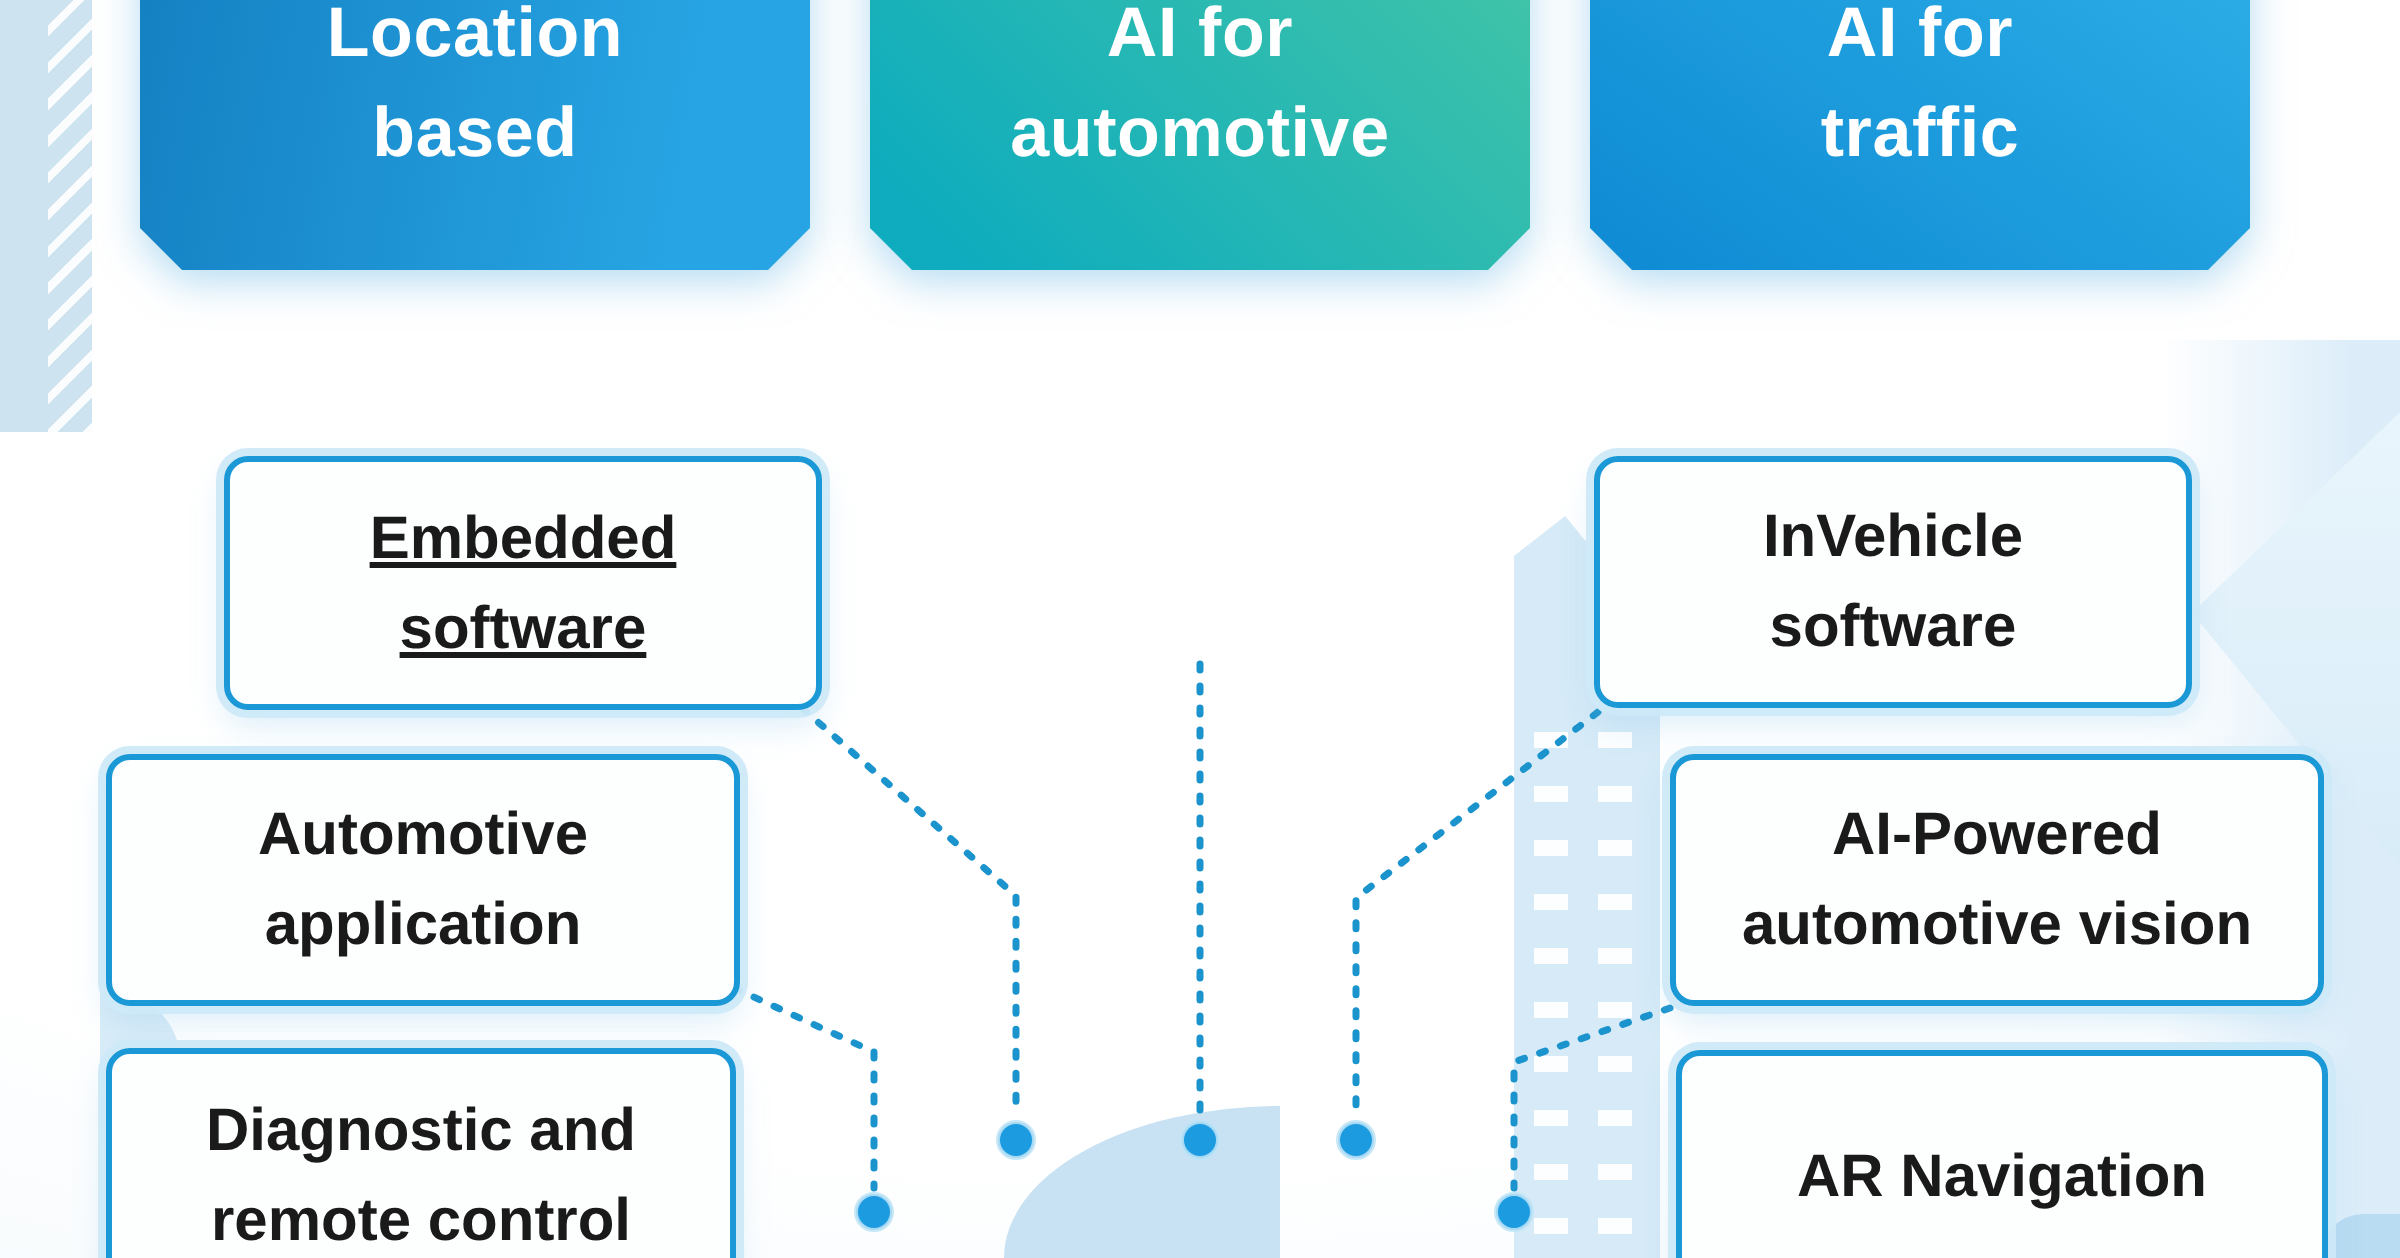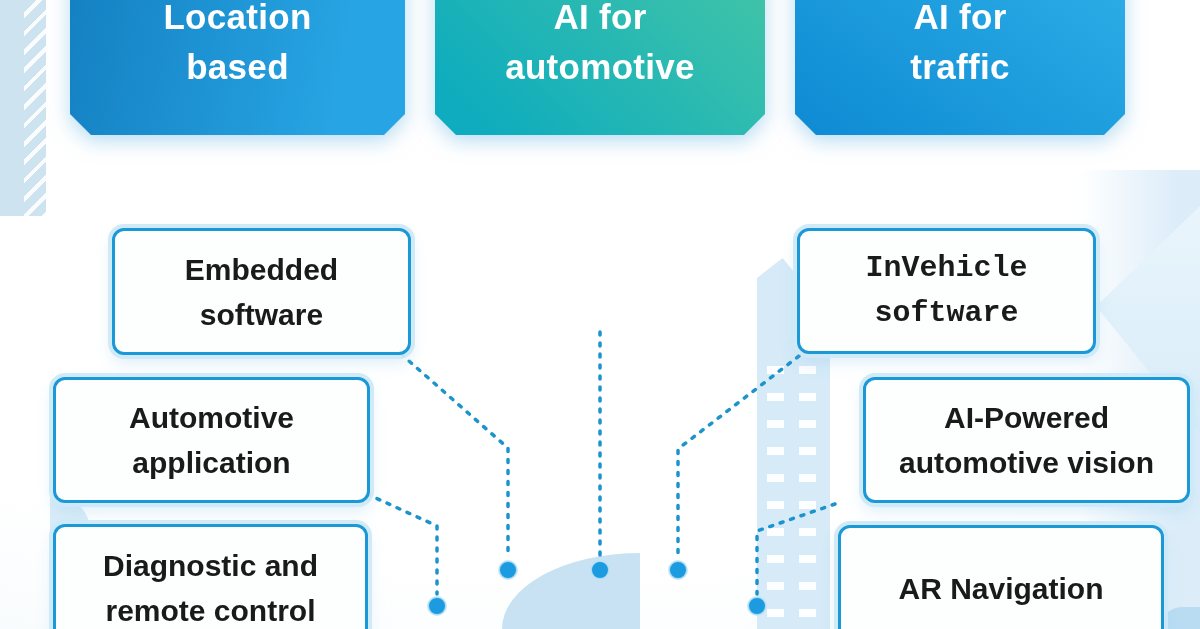--- a/index.html
+++ b/index.html
@@ -84,7 +84,7 @@
     color:#1a1a1a;font-size:30px;font-weight:700;line-height:45px;
     white-space:pre-line;
   }
-  .box.embedded{left:112px;top:228px;width:293px;height:121px;}
+  .box.embedded{left:112px;top:228px;width:293px;height:121px;text-decoration:underline;}
   .box.ecu{left:450px;top:203px;width:295px;height:120px;}
   .box.invehicle{left:797px;top:228px;width:293px;height:120px;font-family:Liberation Mono, monospace;}
   .box.autoapp{left:53px;top:377px;width:311px;height:120px;}

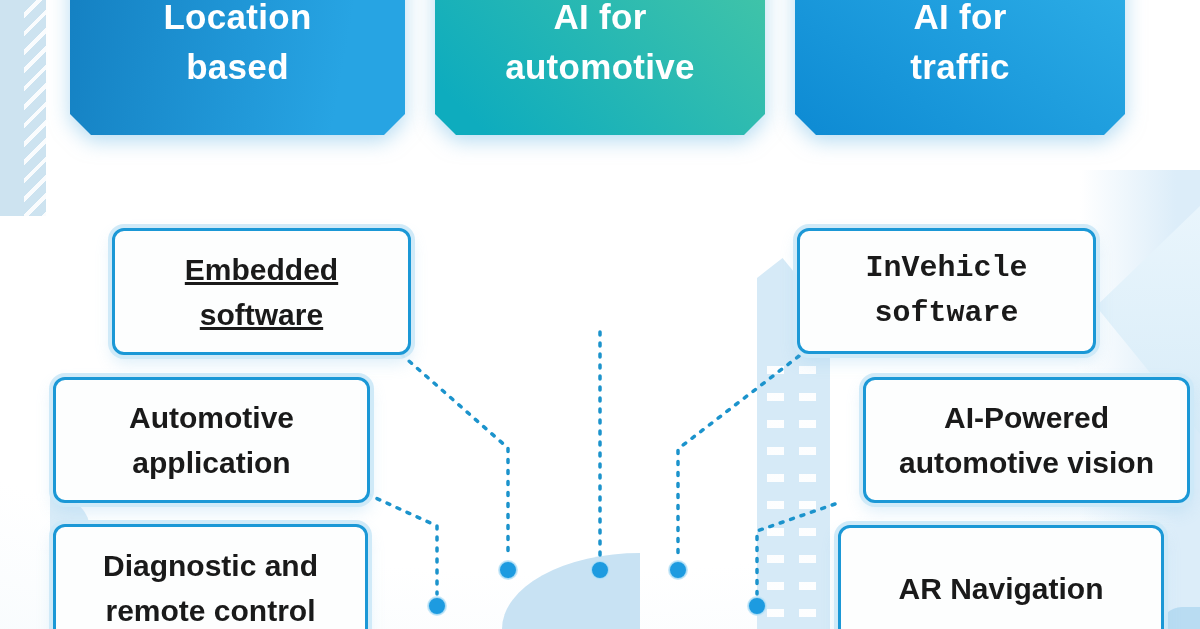--- a/index.html
+++ b/index.html
@@ -86,7 +86,7 @@
   }
   .box.embedded{left:112px;top:228px;width:293px;height:121px;text-decoration:underline;}
   .box.ecu{left:450px;top:203px;width:295px;height:120px;}
-  .box.invehicle{left:797px;top:228px;width:293px;height:120px;font-family:Liberation Mono, monospace;}
+  .box.invehicle{left:797px;top:228px;width:293px;height:120px;}
   .box.autoapp{left:53px;top:377px;width:311px;height:120px;}
   .box.aipowered{left:835px;top:377px;width:321px;height:120px;margin-left:28px;}
   .box.diagnostic{left:53px;top:524px;width:309px;height:121px;}

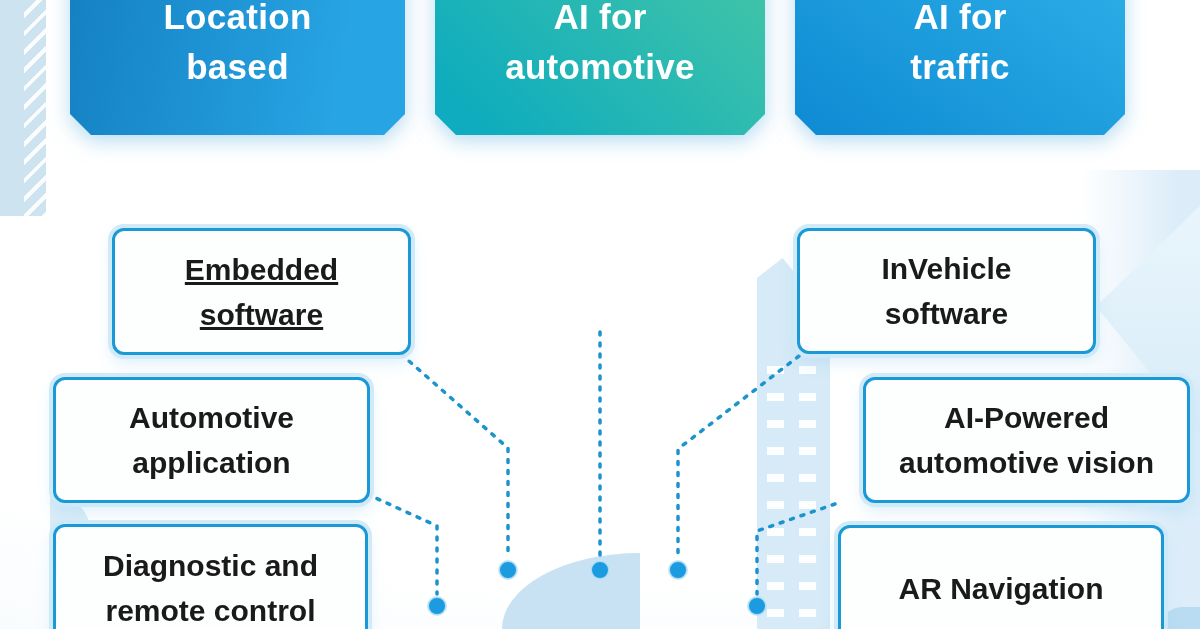--- a/index.html
+++ b/index.html
@@ -88,7 +88,7 @@
   .box.ecu{left:450px;top:203px;width:295px;height:120px;}
   .box.invehicle{left:797px;top:228px;width:293px;height:120px;}
   .box.autoapp{left:53px;top:377px;width:311px;height:120px;}
-  .box.aipowered{left:835px;top:377px;width:321px;height:120px;margin-left:28px;}
+  .box.aipowered{left:835px;top:377px;width:321px;height:120px;}
   .box.diagnostic{left:53px;top:524px;width:309px;height:121px;}
   .box.arnav{left:838px;top:525px;width:320px;height:121px;}
 </style>

